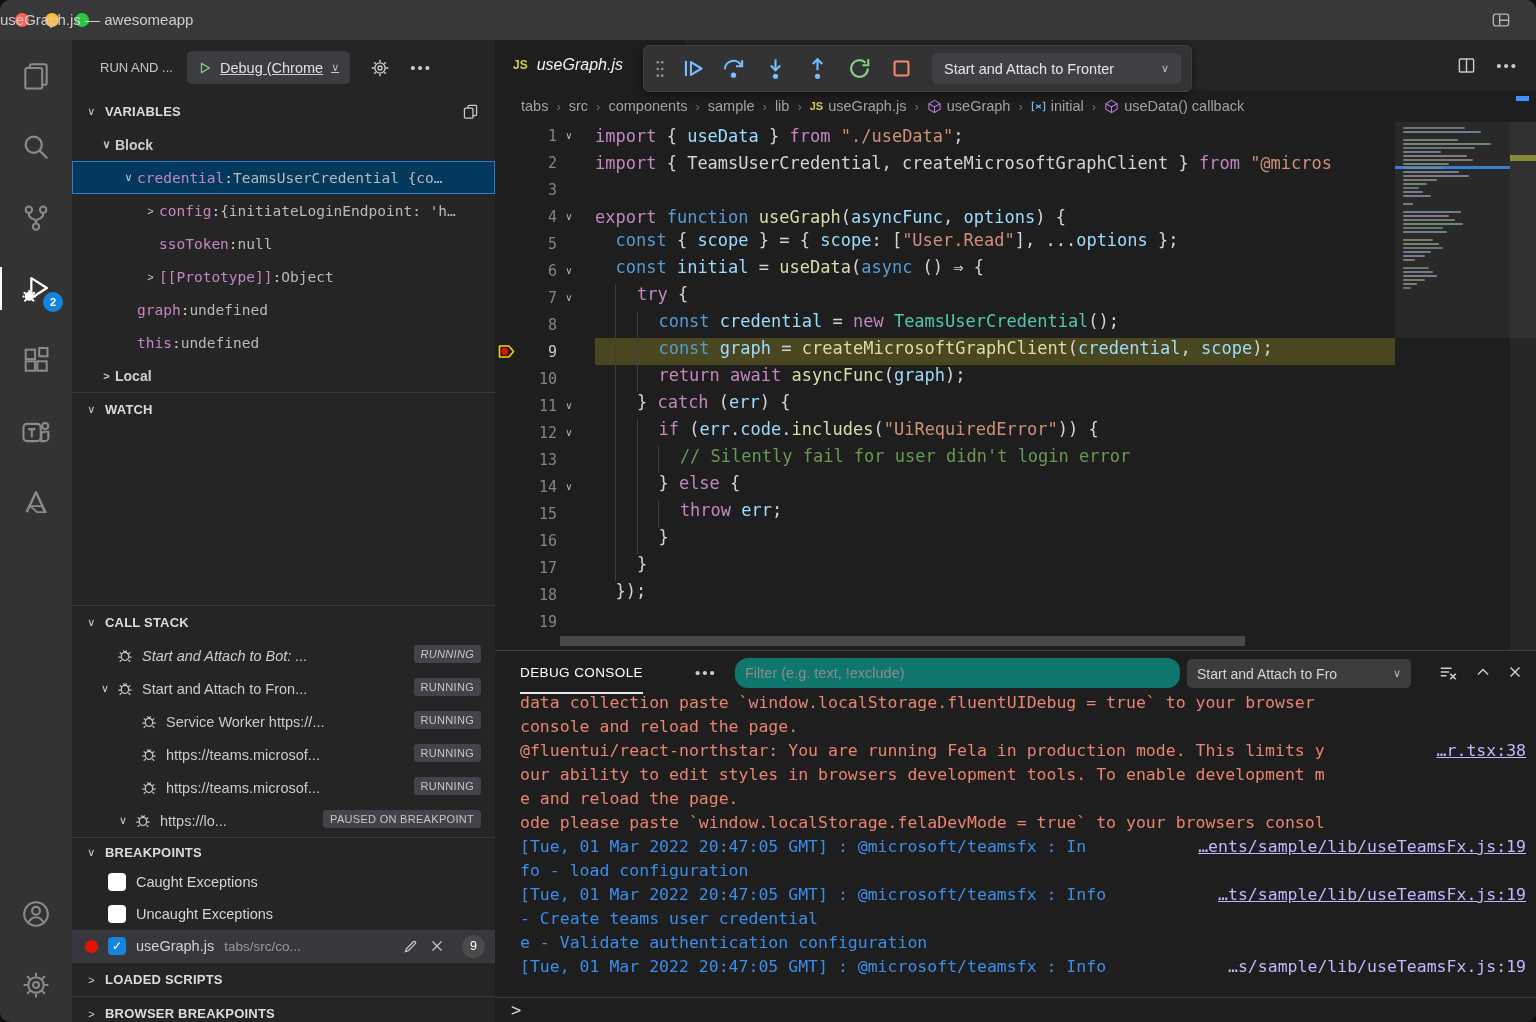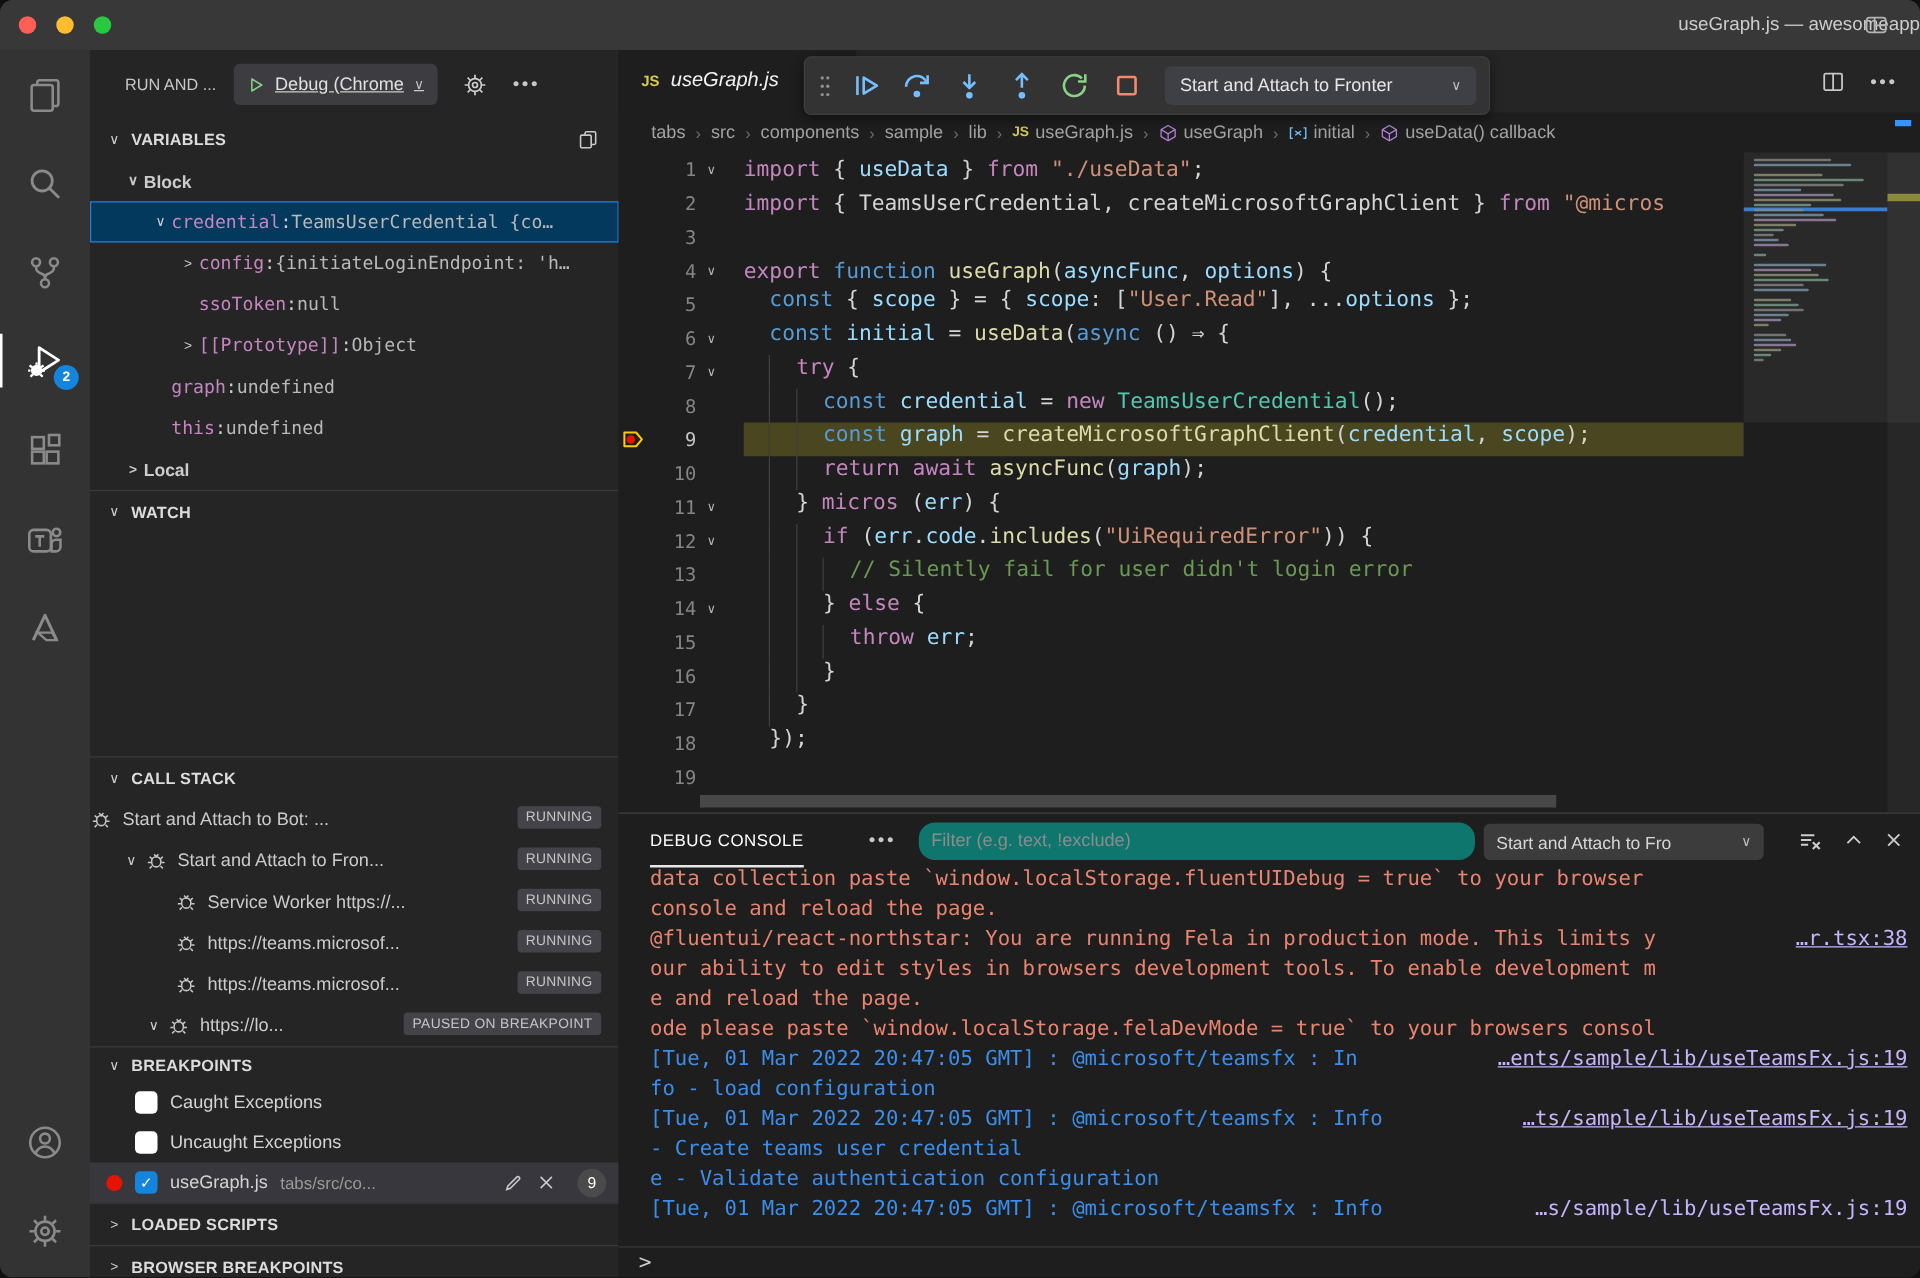--- a/index.html
+++ b/index.html
@@ -11,7 +11,7 @@
   .titlebar{position:absolute;left:0;right:0;top:0;height:40px;background:#383838;}
   .tlight{position:absolute;top:13px;width:14px;height:14px;border-radius:50%;}
   .tl-red{left:15px;background:#ff5f57}.tl-yellow{left:45px;background:#febc2e}.tl-green{left:75px;background:#28c840}
-  .wtitle{position:absolute;left:0;right:0;top:0;line-height:40px;text-align:right;color:#cdcdcd;font-size:15px;}
+  .wtitle{position:absolute;left:0;right:0;top:0;line-height:40px;text-align:left;color:#cdcdcd;font-size:15px;}
   .layout-btn{position:absolute;right:24px;top:11px;color:#b4b4b4;}
   
   .actbar{position:absolute;left:0;top:40px;bottom:0;width:72px;background:#333333;}

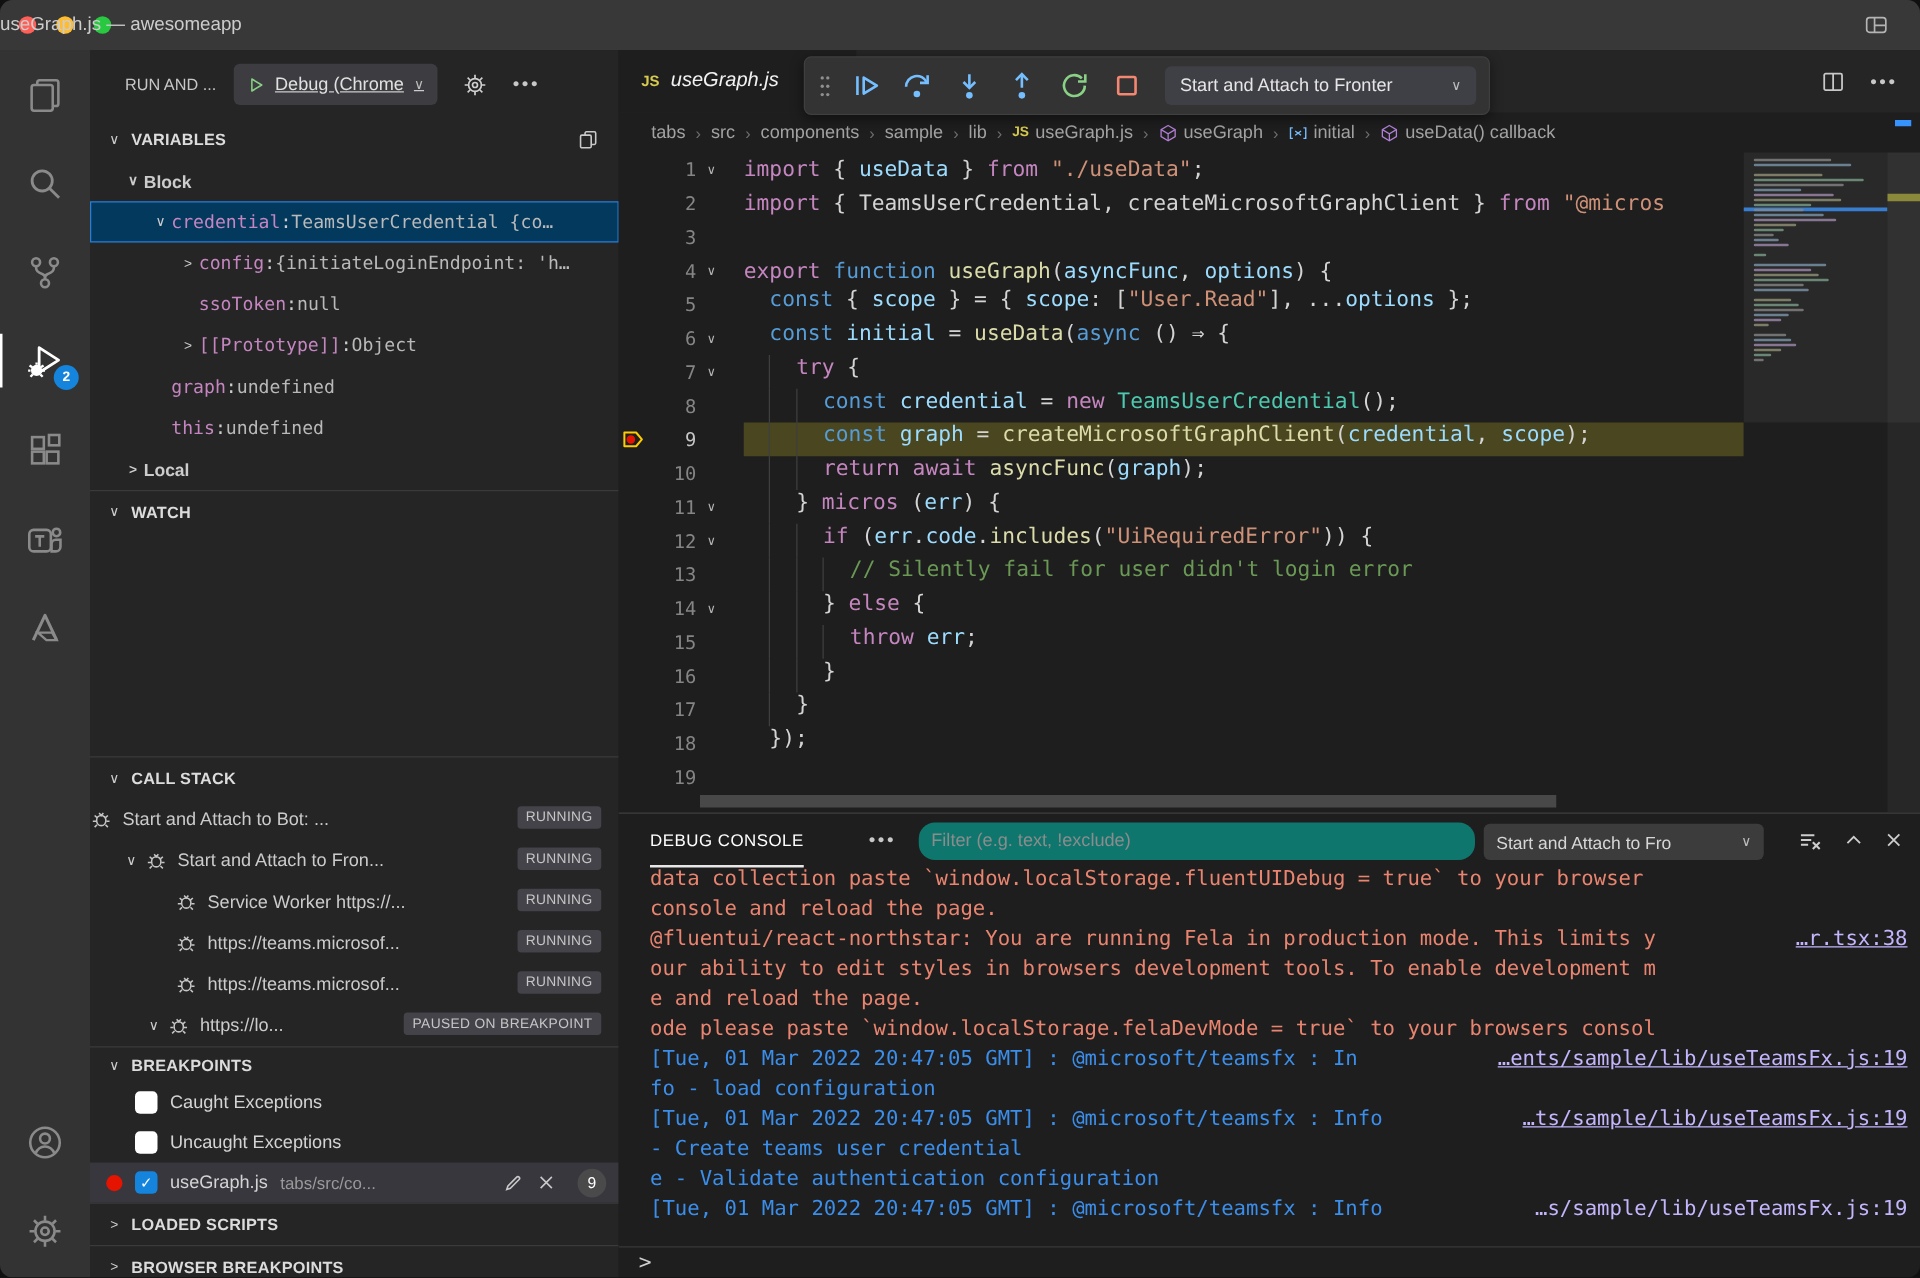--- a/index.html
+++ b/index.html
@@ -569,7 +569,7 @@
               <circle cx="6.7" cy="7.5" r="3.4" fill="#e51400"></circle>
             </svg></span><span class="lnum">9</span><span class="fold"></span><span class="ctext"><span class="ind"></span><span class="ind g"></span><span class="ind g"></span><span class="tk-s">const</span><span class="tk-p"> </span><span class="tk-v">graph</span><span class="tk-p"> = </span><span class="tk-f">createMicrosoftGraphClient</span><span class="tk-p">(</span><span class="tk-v">credential</span><span class="tk-p">, </span><span class="tk-v">scope</span><span class="tk-p">);</span></span></div>
         <div class="cline"><span class="bpcol"></span><span class="lnum">10</span><span class="fold"></span><span class="ctext"><span class="ind"></span><span class="ind g"></span><span class="ind g"></span><span class="tk-k">return</span><span class="tk-p"> </span><span class="tk-k">await</span><span class="tk-p"> </span><span class="tk-f">asyncFunc</span><span class="tk-p">(</span><span class="tk-v">graph</span><span class="tk-p">);</span></span></div>
-        <div class="cline"><span class="bpcol"></span><span class="lnum">11</span><span class="fold">∨</span><span class="ctext"><span class="ind"></span><span class="ind g"></span><span class="tk-p">} </span><span class="tk-k">micros</span><span class="tk-p"> (</span><span class="tk-v">err</span><span class="tk-p">) {</span></span></div>
+        <div class="cline"><span class="bpcol"></span><span class="lnum">11</span><span class="fold">∨</span><span class="ctext"><span class="ind"></span><span class="ind g"></span><span class="tk-p">} </span><span class="tk-k">catch</span><span class="tk-p"> (</span><span class="tk-v">err</span><span class="tk-p">) {</span></span></div>
         <div class="cline"><span class="bpcol"></span><span class="lnum">12</span><span class="fold">∨</span><span class="ctext"><span class="ind"></span><span class="ind g"></span><span class="ind g"></span><span class="tk-k">if</span><span class="tk-p"> (</span><span class="tk-v">err</span><span class="tk-p">.</span><span class="tk-v">code</span><span class="tk-p">.</span><span class="tk-f">includes</span><span class="tk-p">(</span><span class="tk-t">"UiRequiredError"</span><span class="tk-p">)) {</span></span></div>
         <div class="cline"><span class="bpcol"></span><span class="lnum">13</span><span class="fold"></span><span class="ctext"><span class="ind"></span><span class="ind g"></span><span class="ind g"></span><span class="ind g"></span><span class="tk-m">// Silently fail for user didn't login error</span></span></div>
         <div class="cline"><span class="bpcol"></span><span class="lnum">14</span><span class="fold">∨</span><span class="ctext"><span class="ind"></span><span class="ind g"></span><span class="ind g"></span><span class="tk-p">} </span><span class="tk-k">else</span><span class="tk-p"> {</span></span></div>

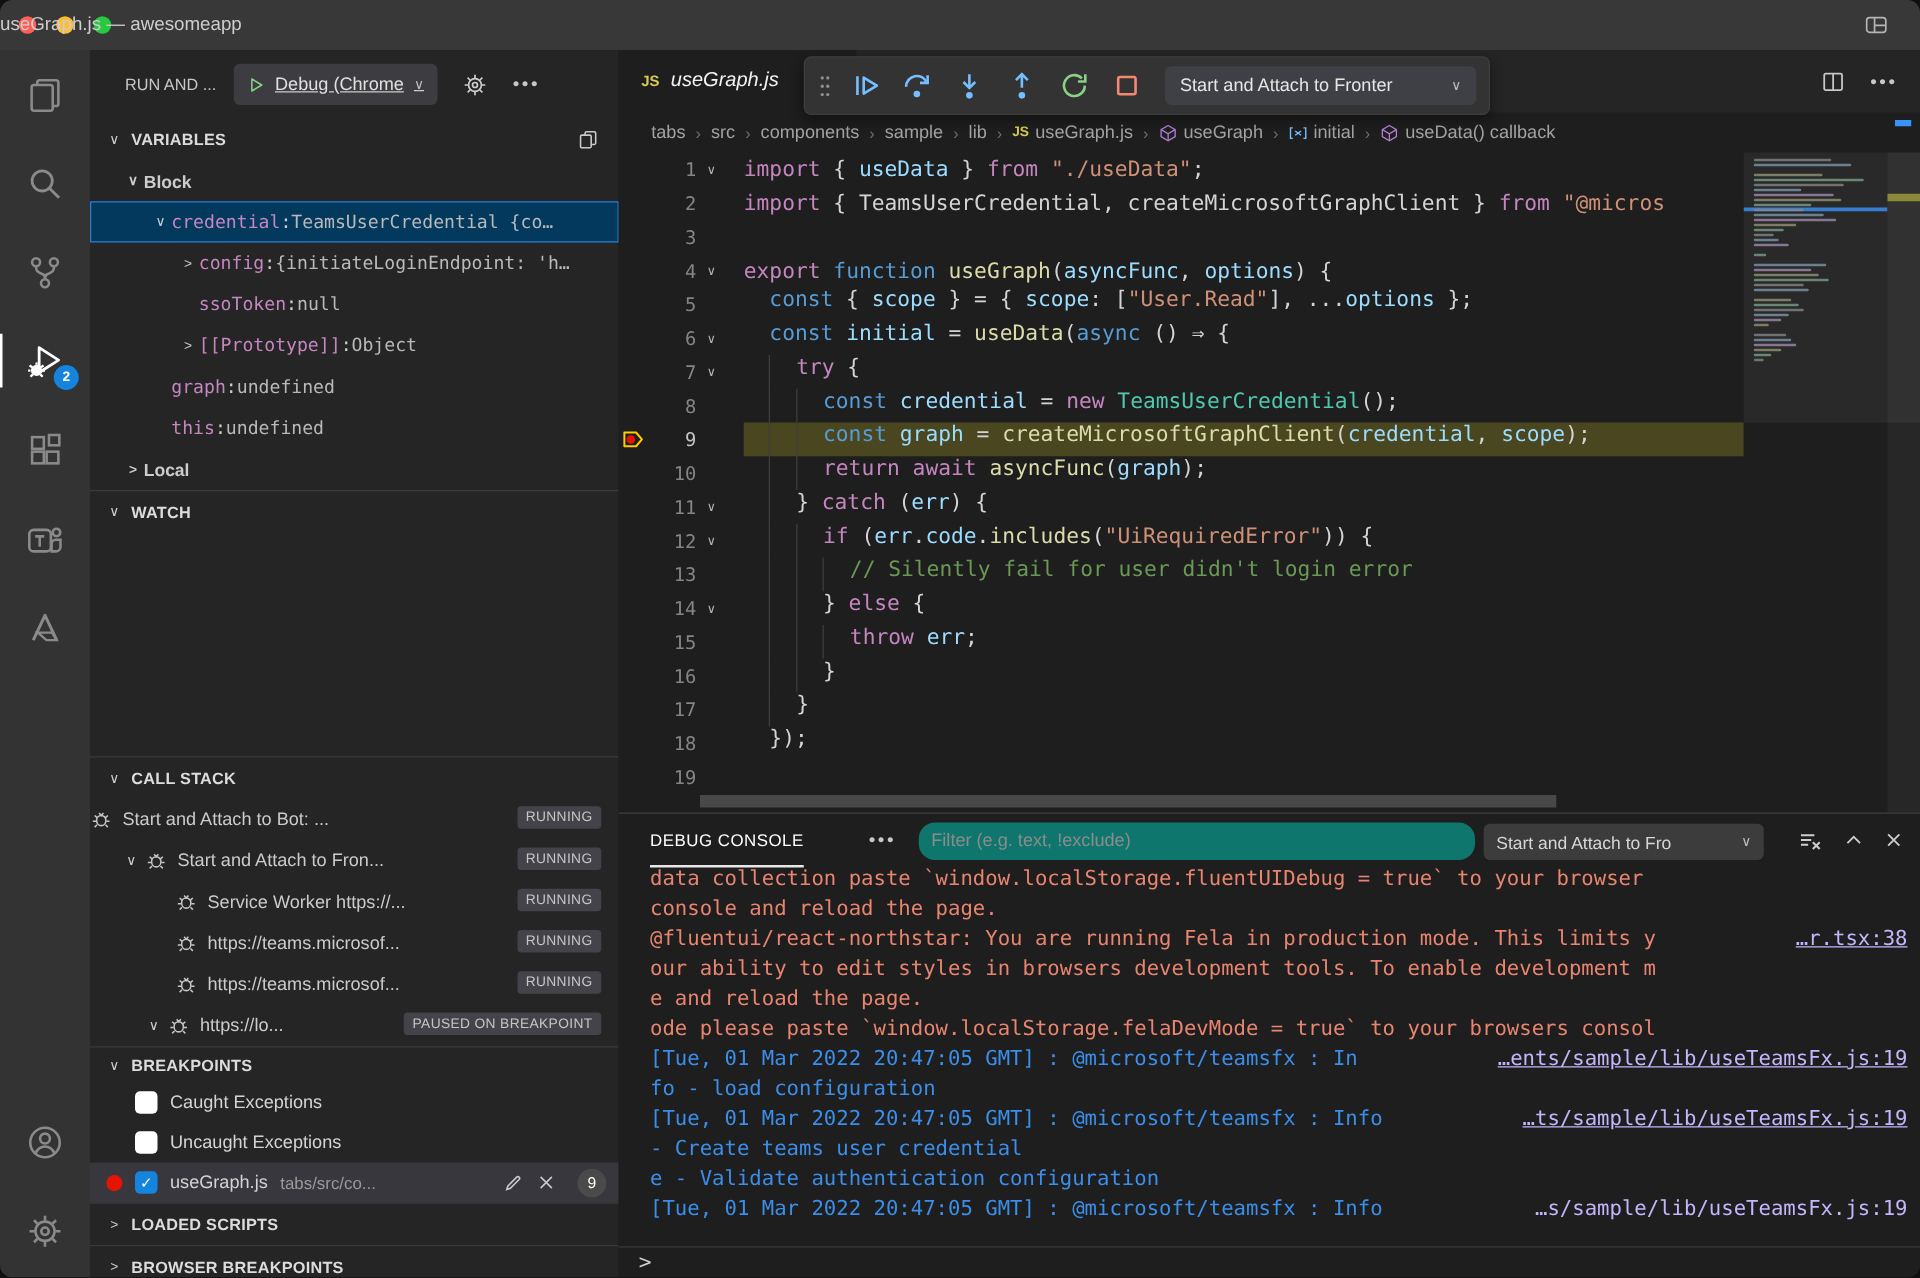--- a/index.html
+++ b/index.html
@@ -320,7 +320,7 @@
       <span>CALL STACK</span>
     </div>
     <div id="callstack-rows">
-        <div class="csrow" style="">
+        <div class="csrow" style="padding-left: 44px; font-style: italic;">
           <span class="bugcol">
             <svg width="18" height="18" viewBox="0 0 16 16" fill="none" stroke="currentColor" stroke-width="1.1">
               <path d="M8 4.8a3.3 3.3 0 013.3 3.3c0 2.1-1.4 3.9-3.3 3.9s-3.3-1.8-3.3-3.9A3.3 3.3 0 018 4.8z"></path>

